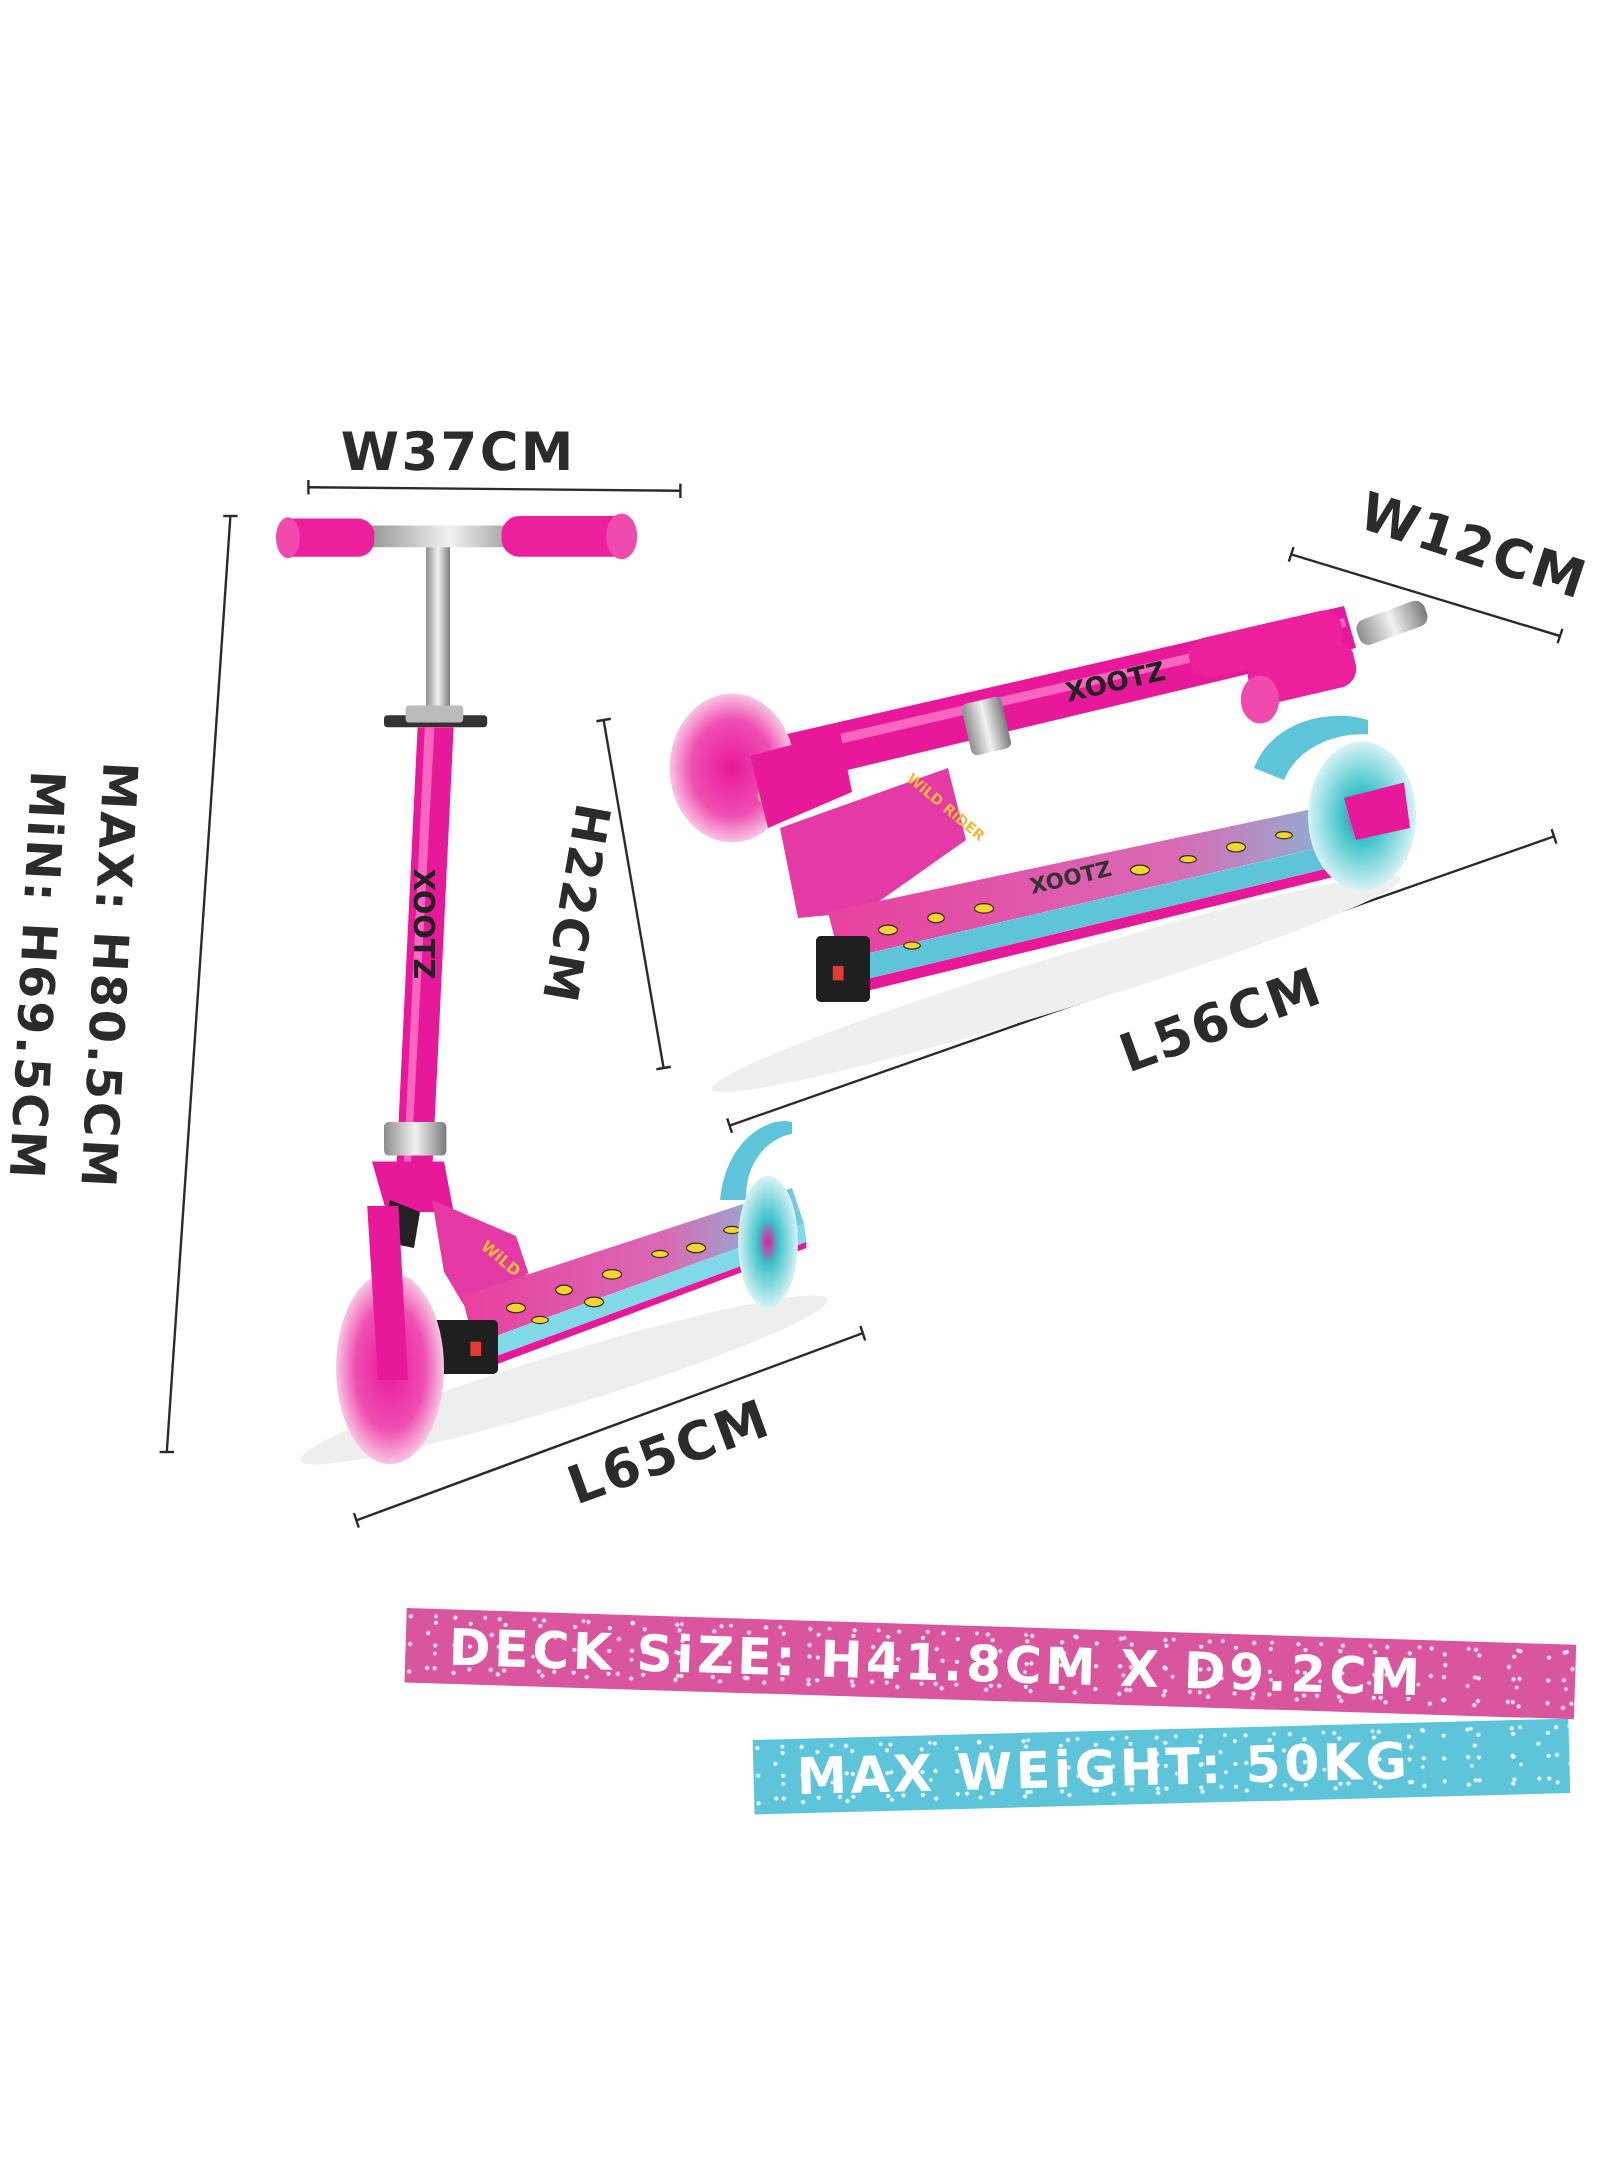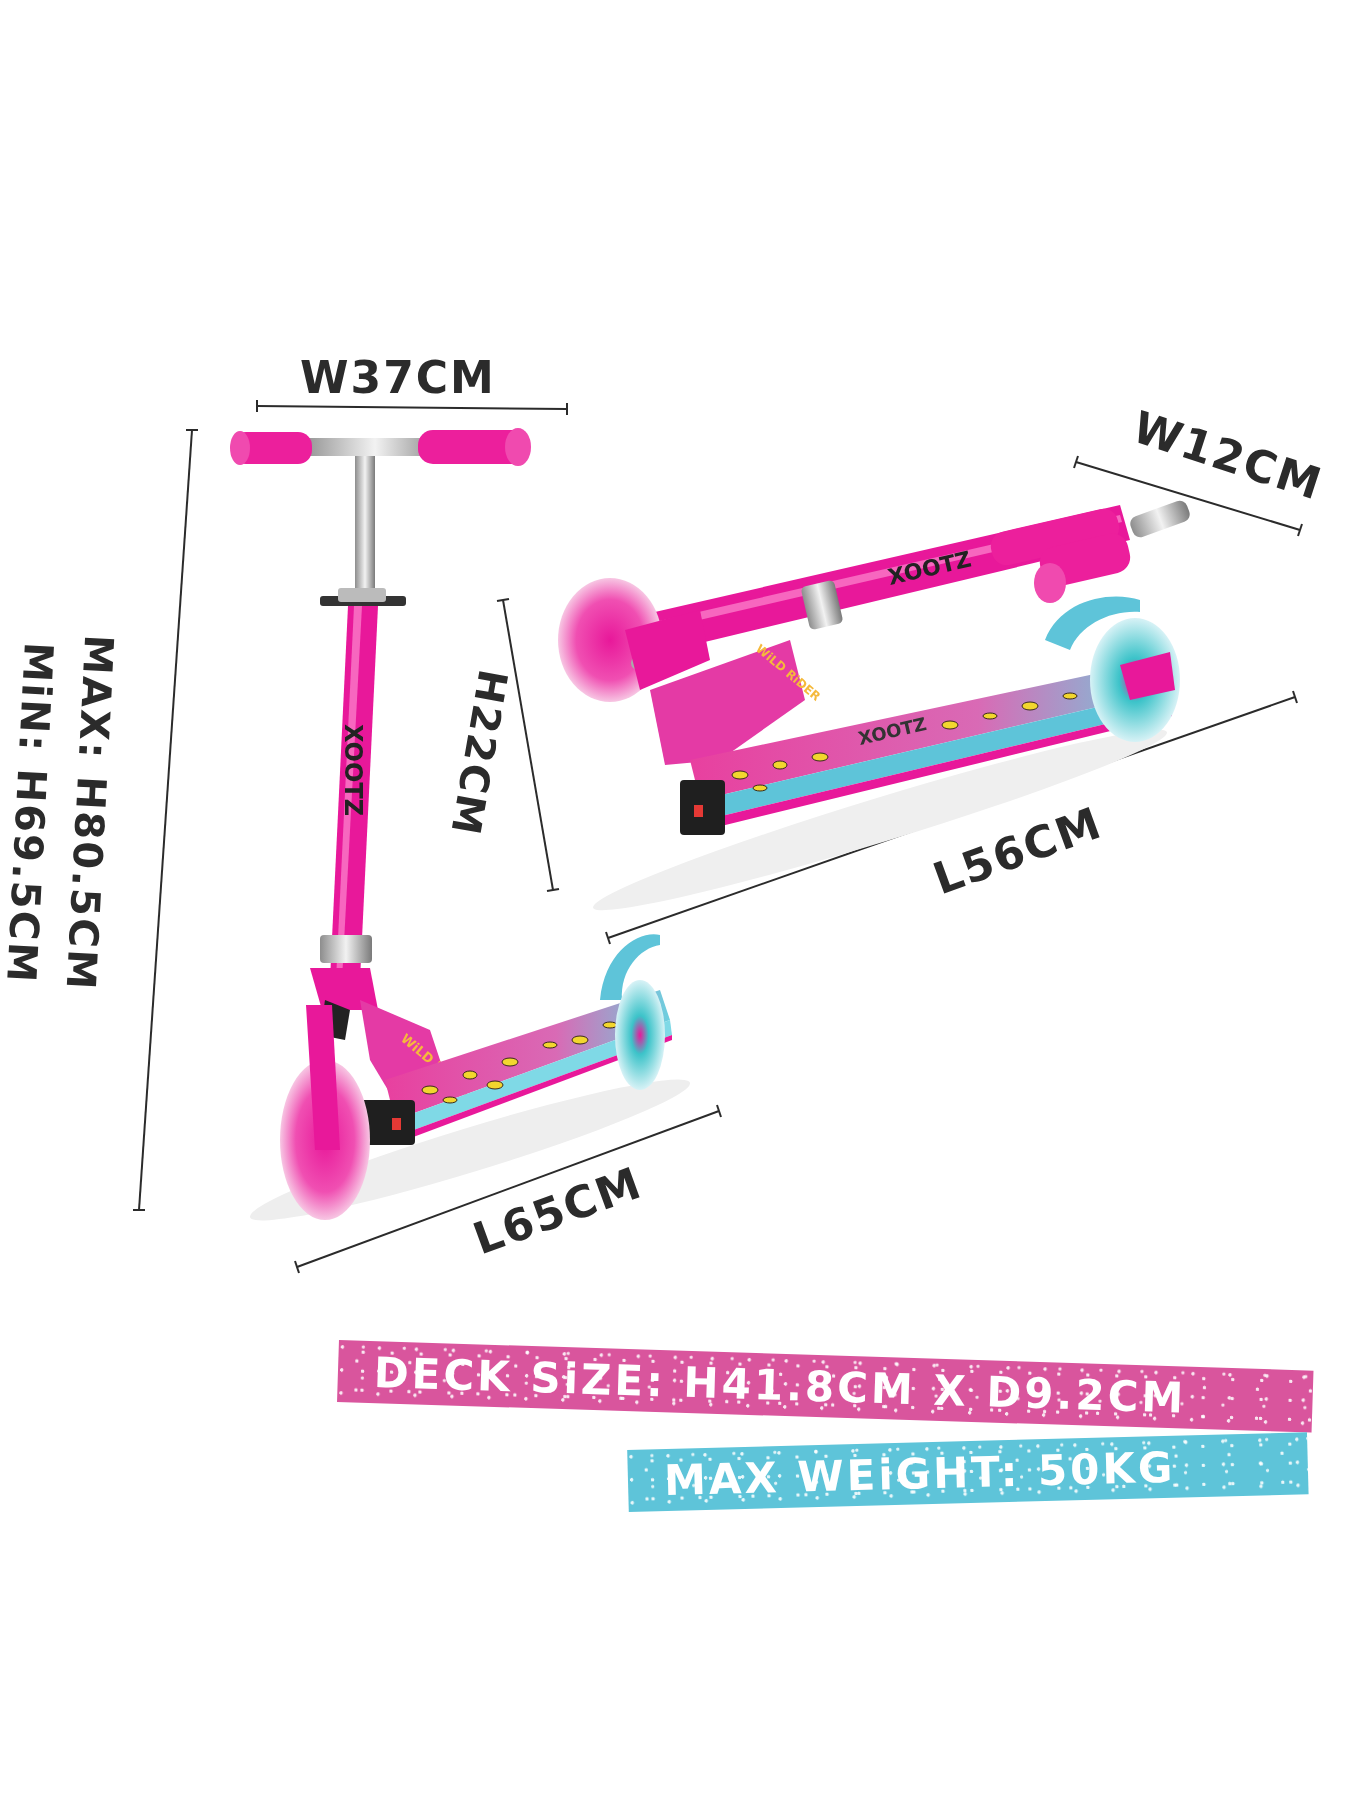--- a/index.html
+++ b/index.html
@@ -210,7 +210,7 @@
     </g>
   </svg>
 
-  <div class="dim-label" style="left:300px;top:352px;font-size:44px;">W37CM</div>
+  <div class="dim-label" style="left:284px;top:352px;font-size:44px;">W37CM</div>
 
   <div class="dim-label" style="left:-100px;top:790px;width:380px;text-align:center;font-size:40px;transform:rotate(93deg);">MAX: H80.5CM</div>
   <div class="dim-label" style="left:-160px;top:790px;width:380px;text-align:center;font-size:40px;transform:rotate(93deg);">MiN: H69.5CM</div>

